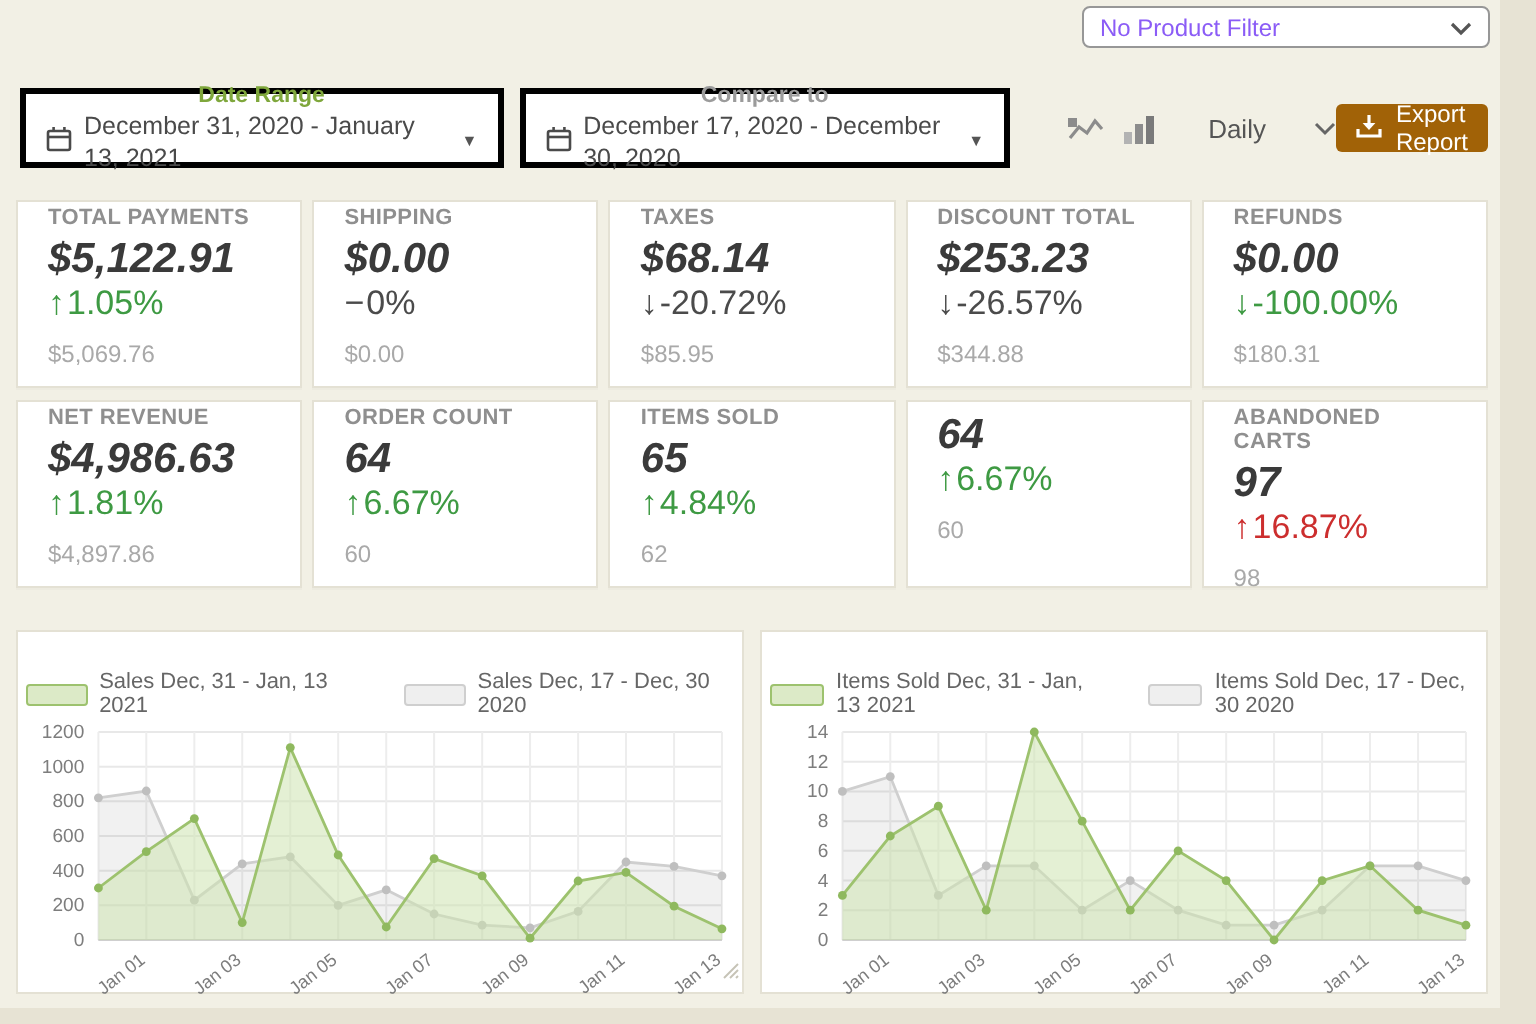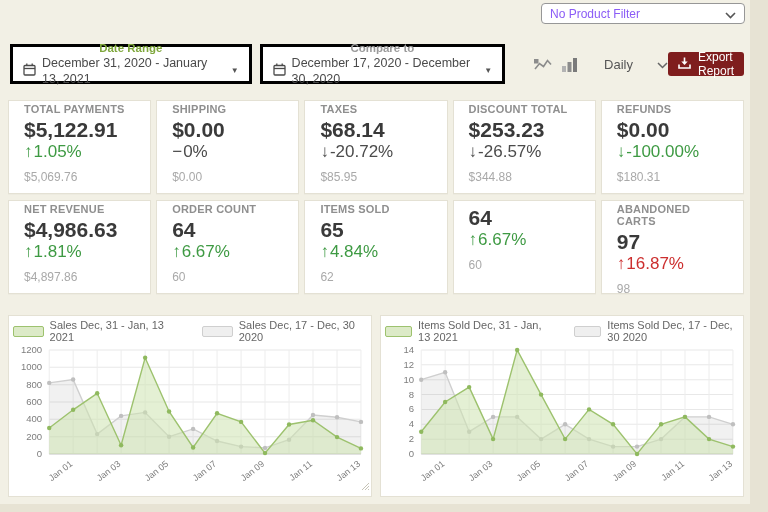--- a/index.html
+++ b/index.html
@@ -43,7 +43,7 @@
   .interval { margin-left:26px; display:flex; align-items:center; gap:24px; cursor:pointer; }
   .interval-label { font-size:13px; color:#555; }
   .export-btn {
-    margin-left:auto; background:#7f1d1d; color:#fff; border-radius:3px;
+    margin-left:auto; background:#a16207; color:#fff; border-radius:3px;
     height:24px; padding:0 10px; display:flex; align-items:center; gap:7px;
     font-size:12px; cursor:pointer;
   }

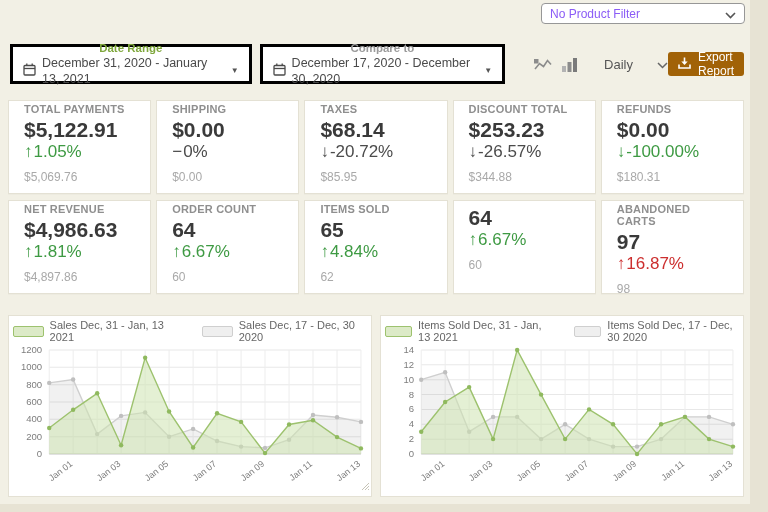--- a/index.html
+++ b/index.html
@@ -59,7 +59,7 @@
     box-shadow:0 1px 0 rgba(0,0,0,0.02);
   }
   .kpi-label { font-size:11px; font-weight:bold; color:#8f8f8f; letter-spacing:.2px; }
-  .kpi-value { font-size:21px; font-weight:bold; color:#3a3a3a; margin-top:4px; line-height:22px; }
+  .kpi-value { font-size:21px; font-weight:bold; color:#3a3a3a; margin-top:4px; line-height:22px;font-style:italic; }
   .kpi-delta { font-size:17px; line-height:19px; margin-top:1px; }
   .kpi-delta[data-trend="positive"] { color:#3e9a43; }
   .kpi-delta[data-trend="negative"] { color:#cc2e2e; }

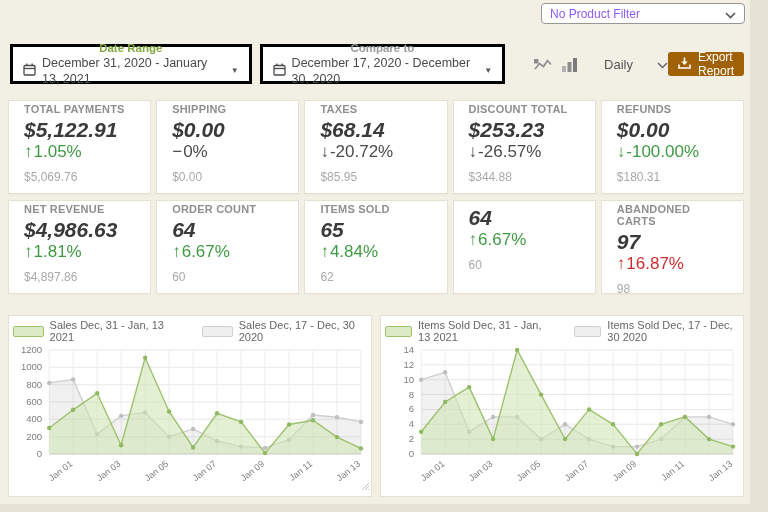--- a/index.html
+++ b/index.html
@@ -73,7 +73,7 @@
     flex:1; height:182px; background:#fff; border:1px solid #e4e1d4;
     padding:6px 4px 2px 4px; position:relative;
   }
-  .legend { display:flex; justify-content:center; gap:26px; height:18px; align-items:center; }
+  .legend { display:flex; justify-content:center; gap:26px; height:18px; align-items:center;margin-top:16px; }
   .legend-item { display:flex; align-items:center; gap:6px; cursor:pointer; }
   .legend-swatch { width:34px; height:11px; border:1px solid; border-radius:2px; }
   .legend-label { font-size:11px; color:#666; }

